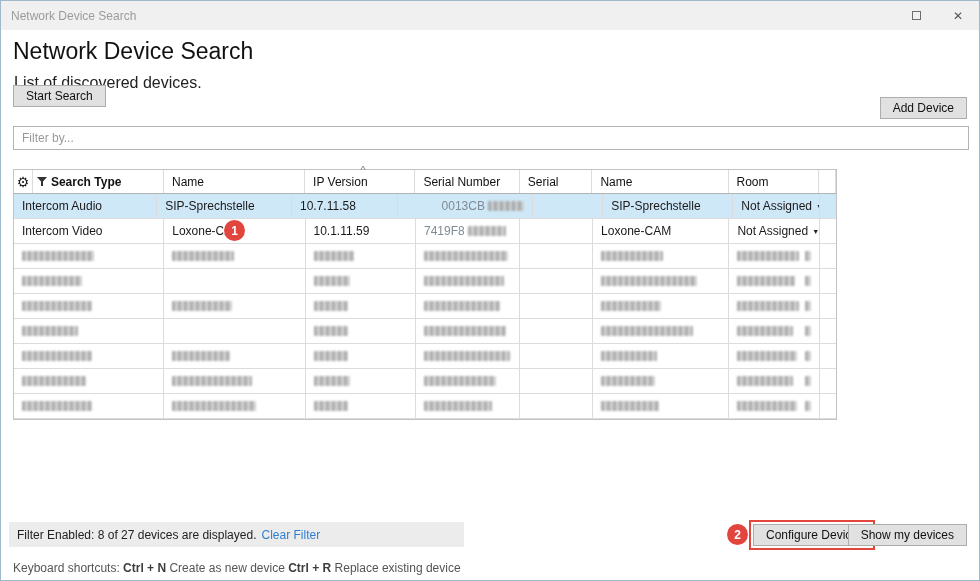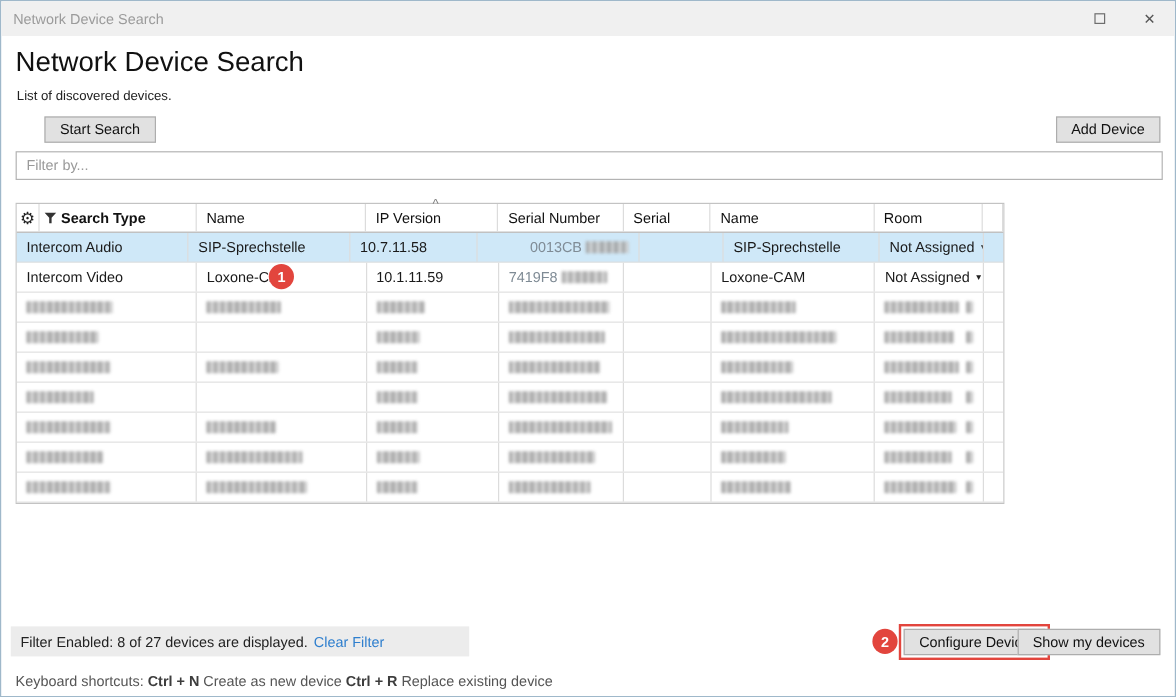--- a/index.html
+++ b/index.html
@@ -23,7 +23,7 @@
 
   
   .page-title { position:absolute; left:12px; top:37px; font-size:23px; color:#111; }
-  .subtitle   { position:absolute; left:13px; top:73px; font-size:11px; color:#222; }
+  .subtitle   { position:absolute; left:13px; top:73px; font-size:16px; color:#222; }
 
   .btn {
     position:absolute; height:22px; background:#e1e1e1; border:1px solid #adadad;

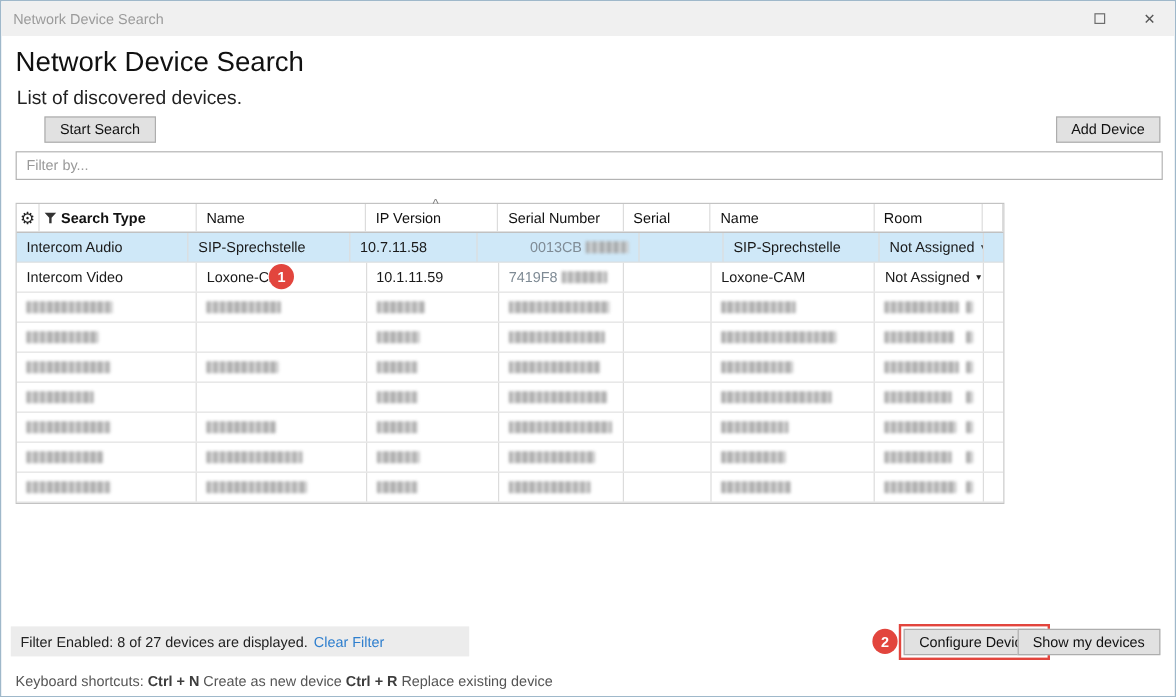--- a/index.html
+++ b/index.html
@@ -29,7 +29,7 @@
     position:absolute; height:22px; background:#e1e1e1; border:1px solid #adadad;
     font-family:"Liberation Sans",sans-serif; font-size:12px; padding:0 12px; color:#111;
   }
-  .btn-start { left:12px;  top:96px;margin-left:24px; }
+  .btn-start { left:12px;  top:84px; }
   .btn-add   { right:12px; top:96px; }
 
   .filter-input {

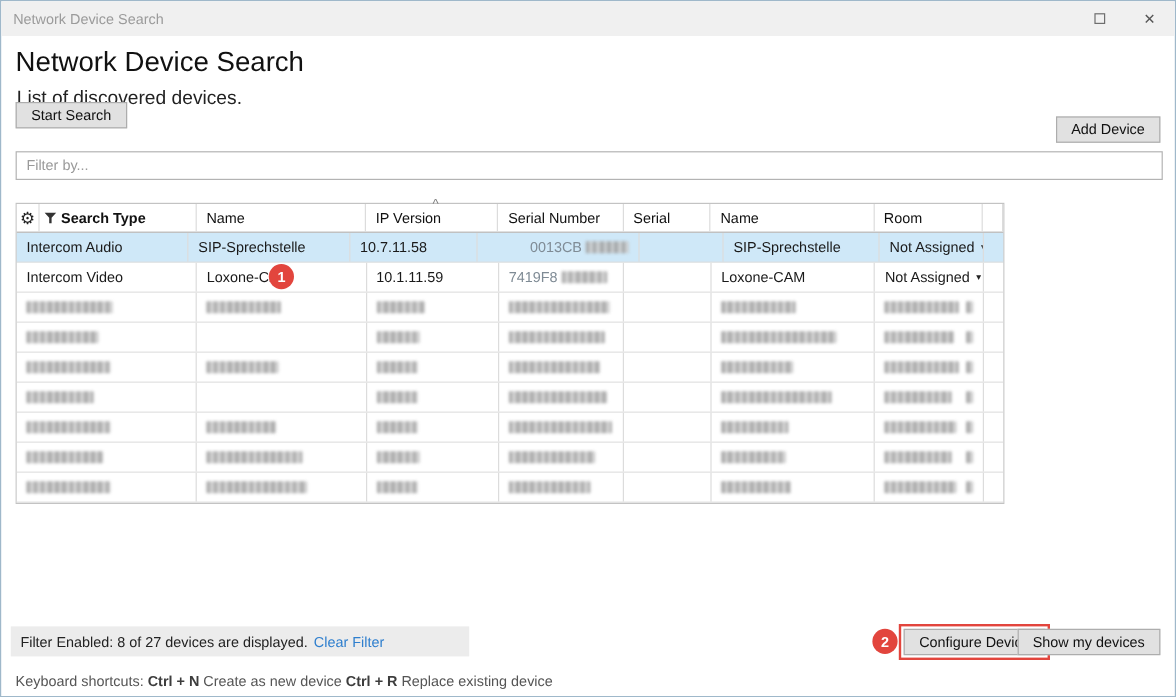--- a/index.html
+++ b/index.html
@@ -74,7 +74,7 @@
 
   
   .status {
-    position:absolute; left:8px; top:521px; width:382px; height:25px; background:#ececec;
+    position:absolute; left:8px; top:521px; width:455px; height:25px; background:#ececec;
     display:flex; align-items:center; padding:0 8px; font-size:12px; color:#222;
   }
   .link { color:#2f7fce; margin-left:5px; text-decoration:none; cursor:pointer; }

